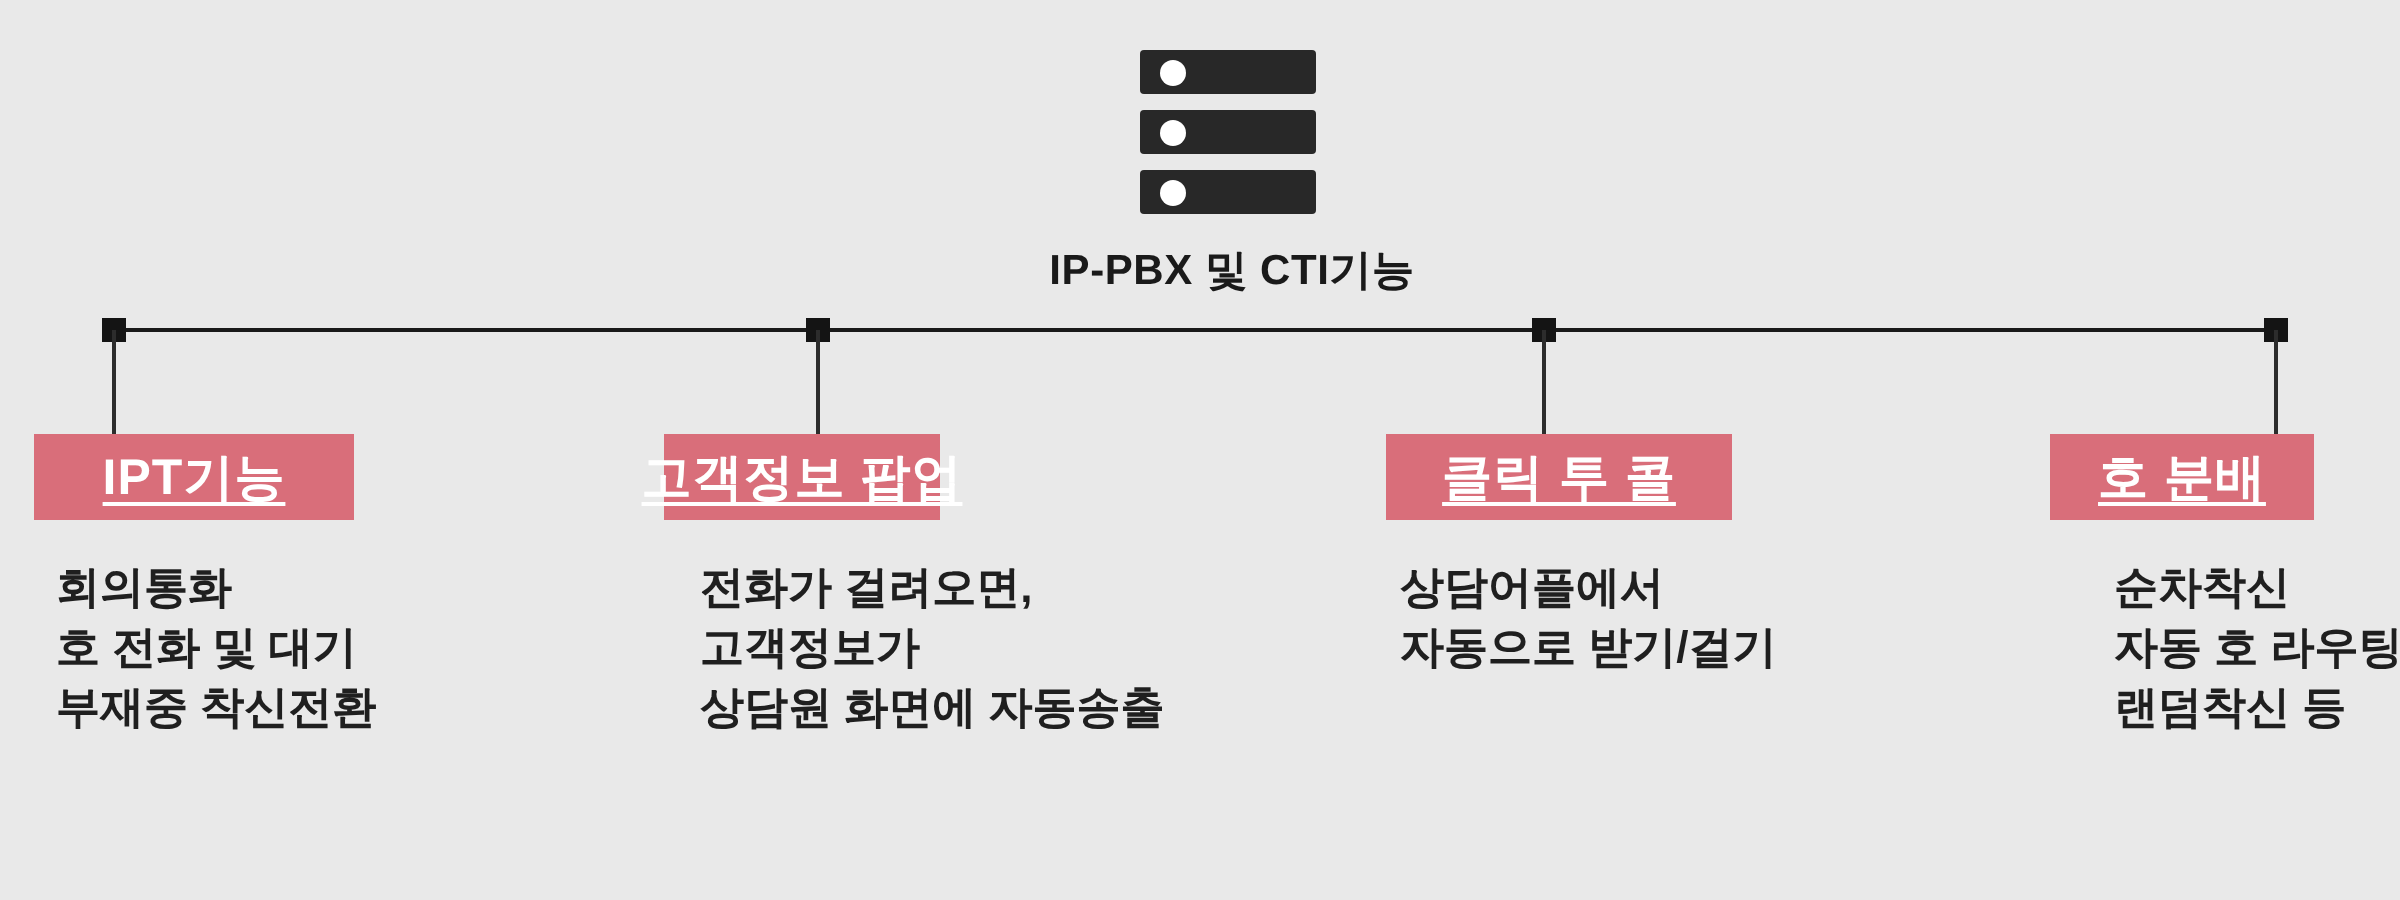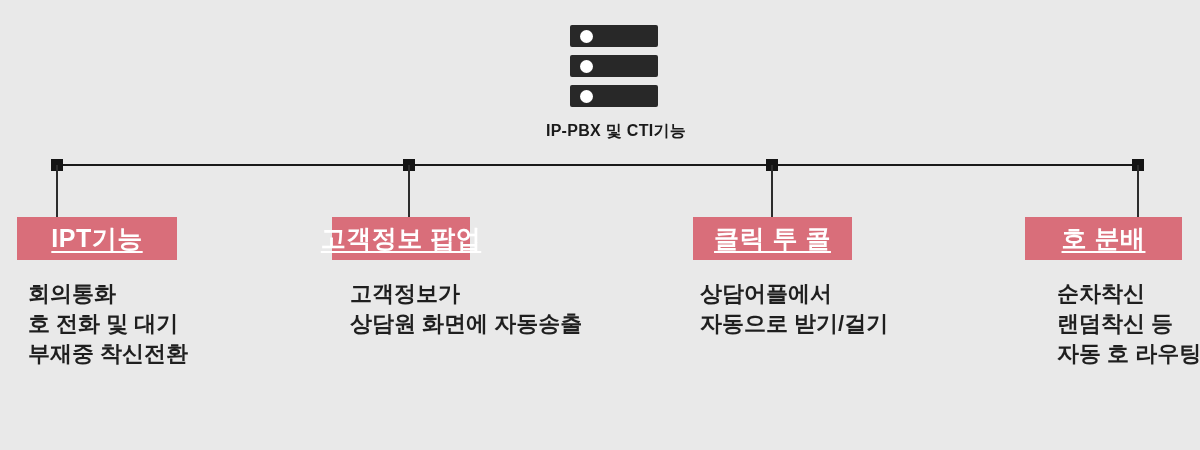--- a/index.html
+++ b/index.html
@@ -26,7 +26,7 @@
   
   .diagram-title {
     position:absolute; top:121px; left:616px; transform:translateX(-50%);
-    font-size:16px; font-weight:800; color:#1a1a1a;
+    font-size:21px; font-weight:800; color:#1a1a1a;
     white-space:nowrap; letter-spacing:0.3px;
   }
 

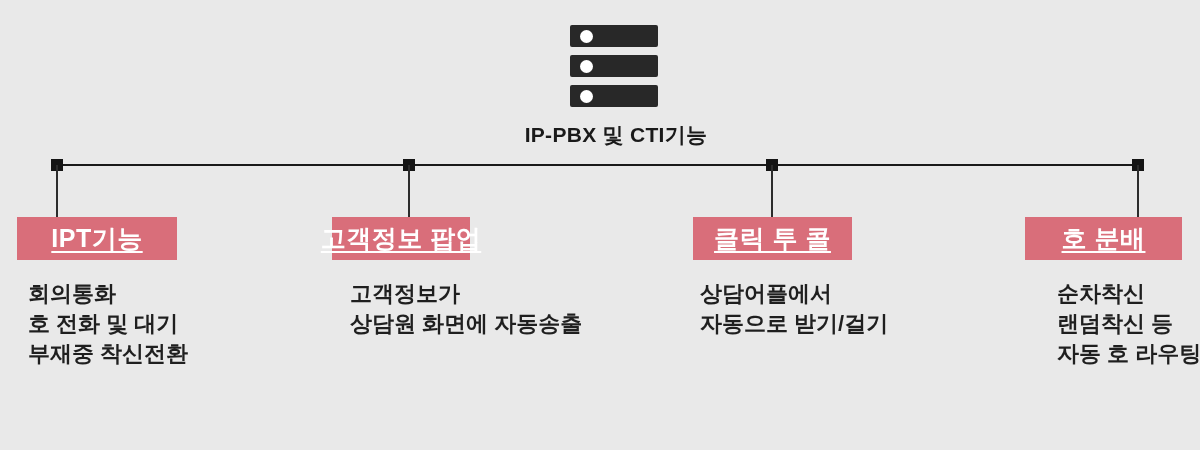--- a/index.html
+++ b/index.html
@@ -59,7 +59,7 @@
   }
   .box-1 { left:17px;   width:160px; }
   .box-2 { left:332px;  width:138px; }
-  .box-3 { left:693px;  width:159px; }
+  .box-3 { left:693px;  width:173px; }
   .box-4 { left:1025px; width:157px; }
 
   

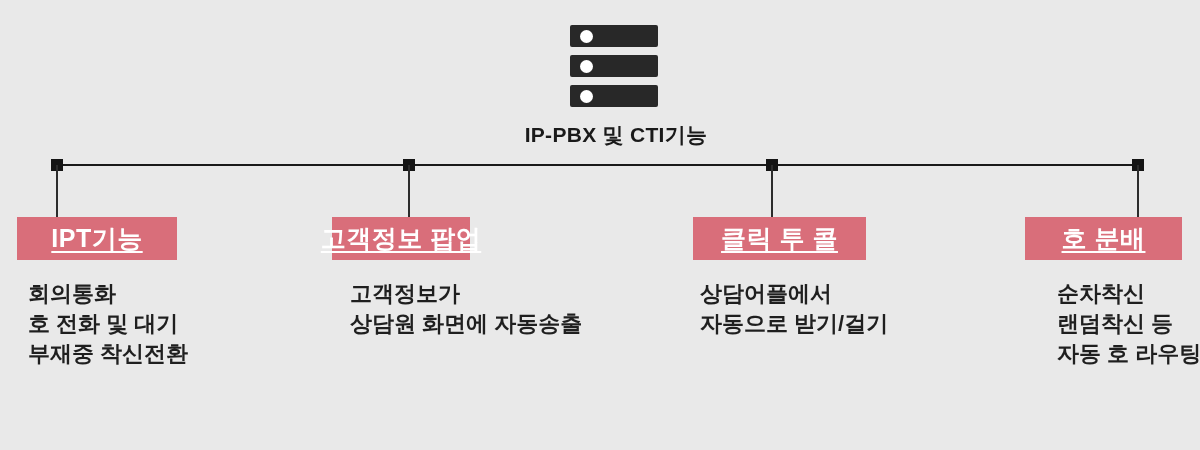--- a/index.html
+++ b/index.html
@@ -60,7 +60,7 @@
   .box-1 { left:17px;   width:160px; }
   .box-2 { left:332px;  width:138px; }
   .box-3 { left:693px;  width:173px; }
-  .box-4 { left:1025px; width:157px; }
+  .box-4 { left:1025px; width:132px; }
 
   
   .branch-list {

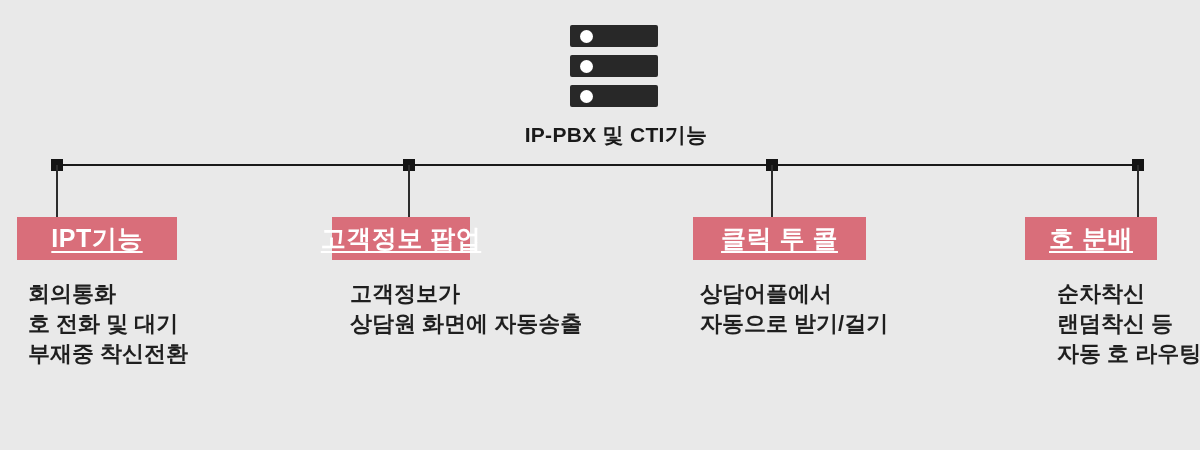--- a/index.html
+++ b/index.html
@@ -115,6 +115,7 @@
     <span class="box-label">고객정보 팝업</span>
   </div>
   <div class="branch-list list-2">
+    <div>전화가 걸려오면,</div>
     <div>고객정보가</div>
     <div>상담원 화면에 자동송출</div>
   </div>

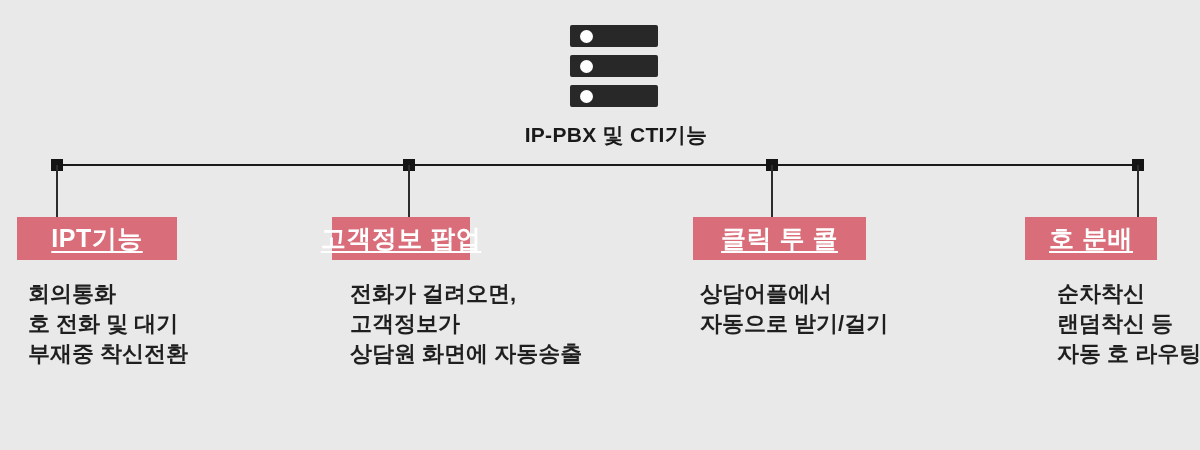--- a/index.html
+++ b/index.html
@@ -133,8 +133,8 @@
   </div>
   <div class="branch-list list-4">
     <div>순차착신</div>
+    <div>자동 호 라우팅</div>
     <div>랜덤착신 등</div>
-    <div>자동 호 라우팅</div>
   </div>
 
 </div>

